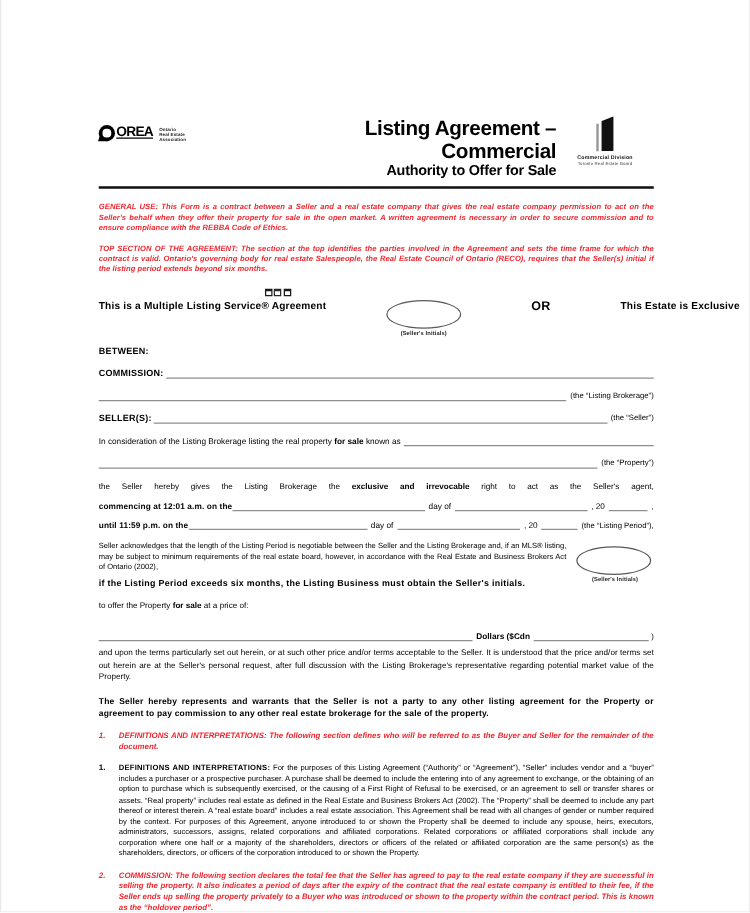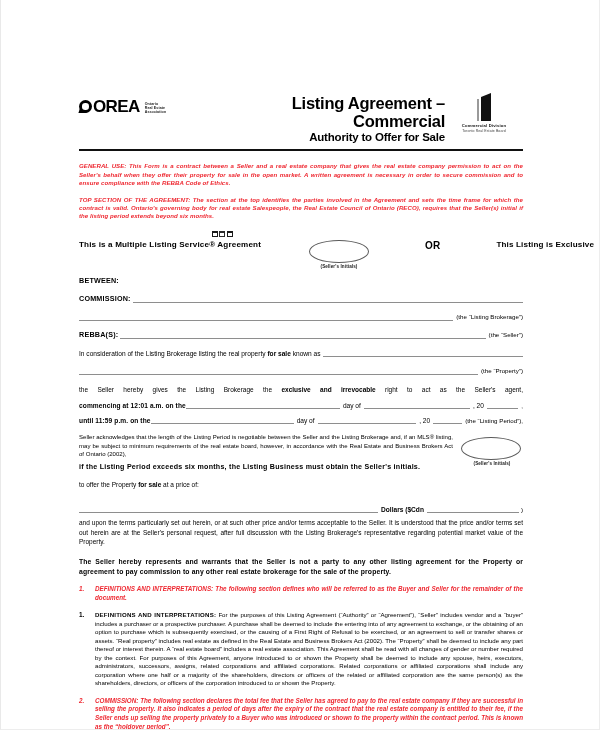--- a/index.html
+++ b/index.html
@@ -77,11 +77,12 @@
     transform: skewX(-18deg);
   }
   .orea-word {
-    font-size: 17px;
+    font-size: 11px;
     font-weight: bold;
     letter-spacing: -0.6px;
     line-height: 13px;
     color: #000;
+    text-decoration: underline;
   }
   .orea-sub {
     font-size: 3.6px;

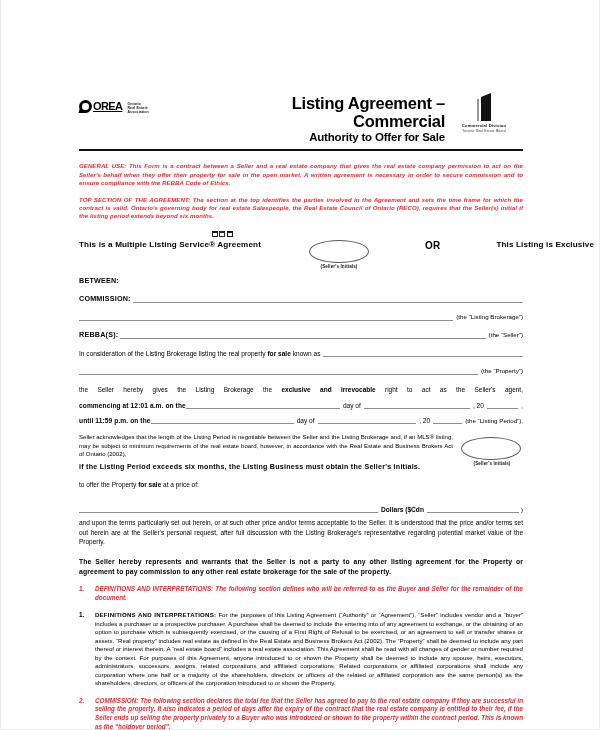--- a/index.html
+++ b/index.html
@@ -442,7 +442,7 @@
         <div class="oval-cap">(Seller's Initials)</div>
       </div>
       <div class="or-word">OR</div>
-      <div class="mls-label">This Listing is Exclusive</div>
+      <div class="mls-label">This Estate is Exclusive</div>
       <div class="oval-wrap">
         <div class="oval"></div>
         <div class="oval-cap">(Seller's Initials)</div>

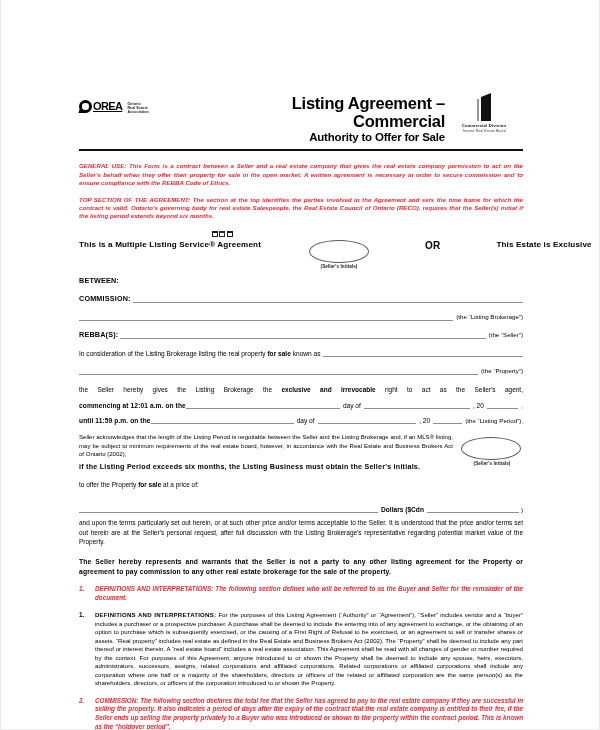--- a/index.html
+++ b/index.html
@@ -461,7 +461,7 @@
     </div>
 
     <div class="fieldrow">
-      <span class="lead">REBBA(S):</span>
+      <span class="lead">SELLER(S):</span>
       <span class="fill"></span>
       <span class="tail">(the “Seller”)</span>
     </div>

